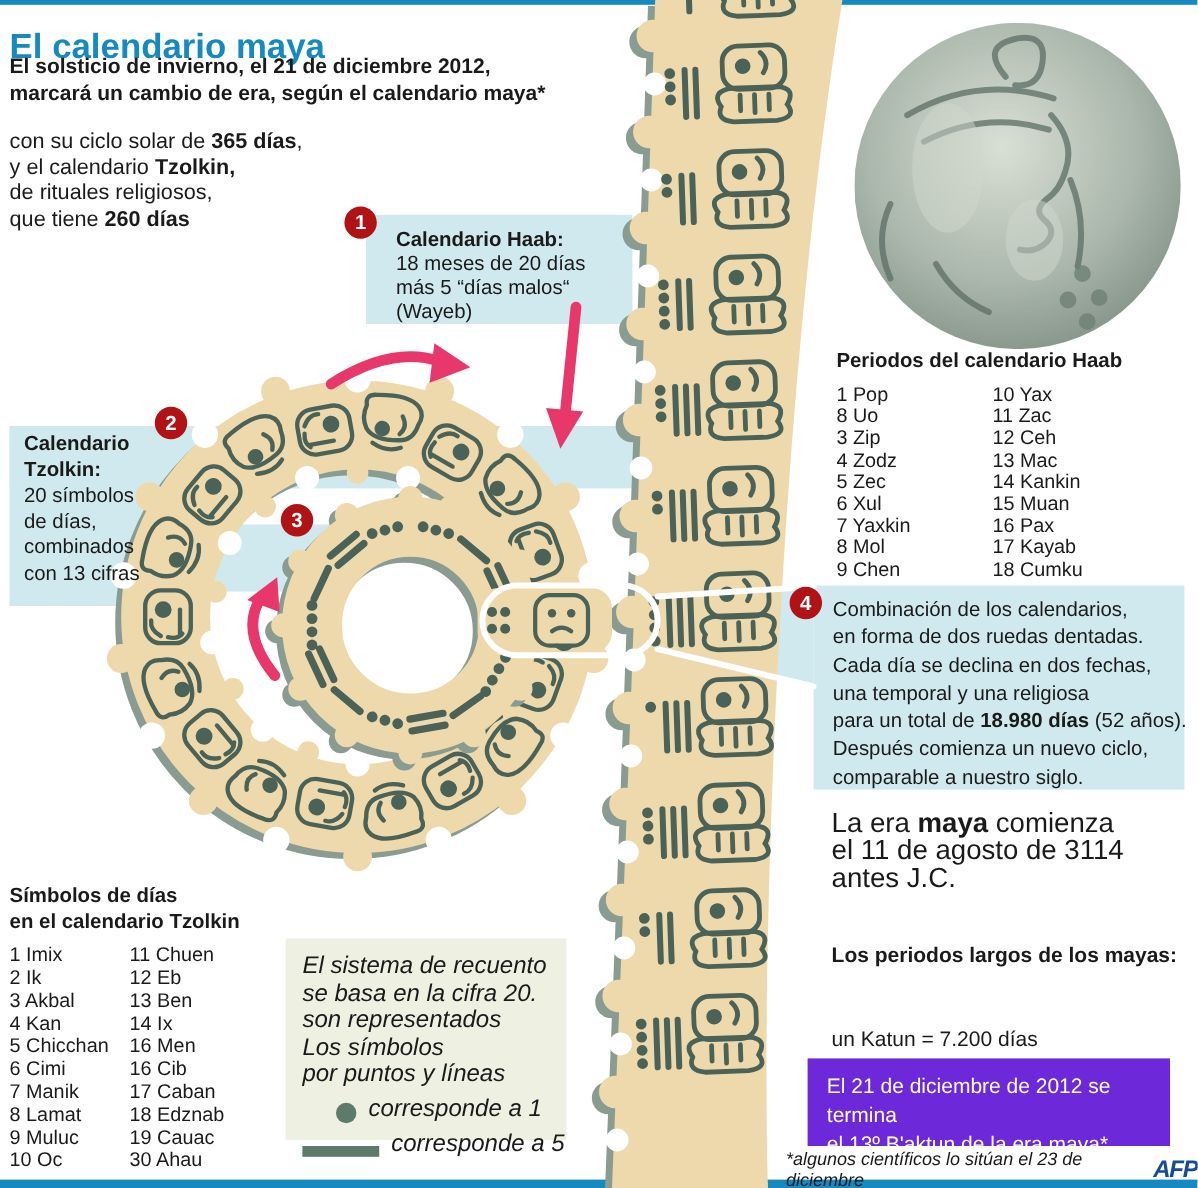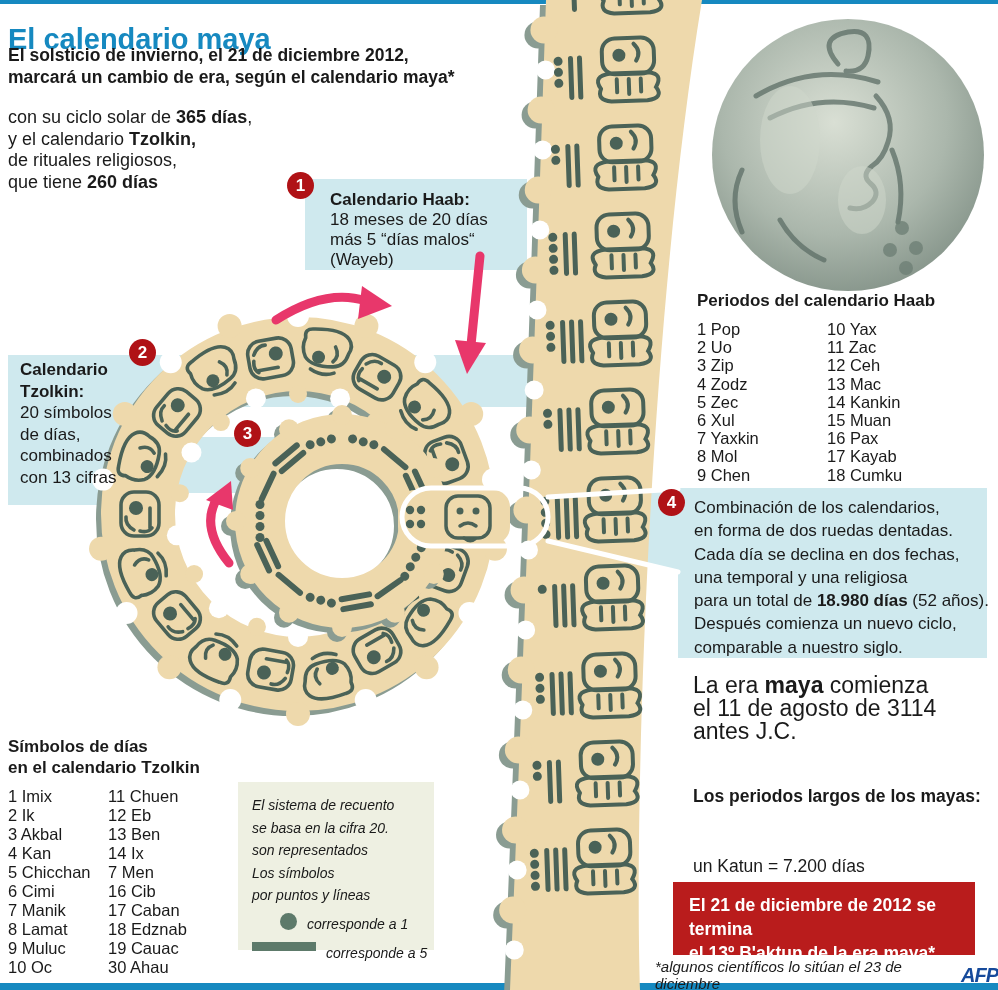--- a/index.html
+++ b/index.html
@@ -471,7 +471,7 @@
   <div class="cols">
     <div class="col">
       <span>1 Pop</span>
-        <span>2 Uo</span>
+        <span>8 Uo</span>
       <span>3 Zip</span>
         <span>4 Zodz</span>
       <span>5 Zec</span>

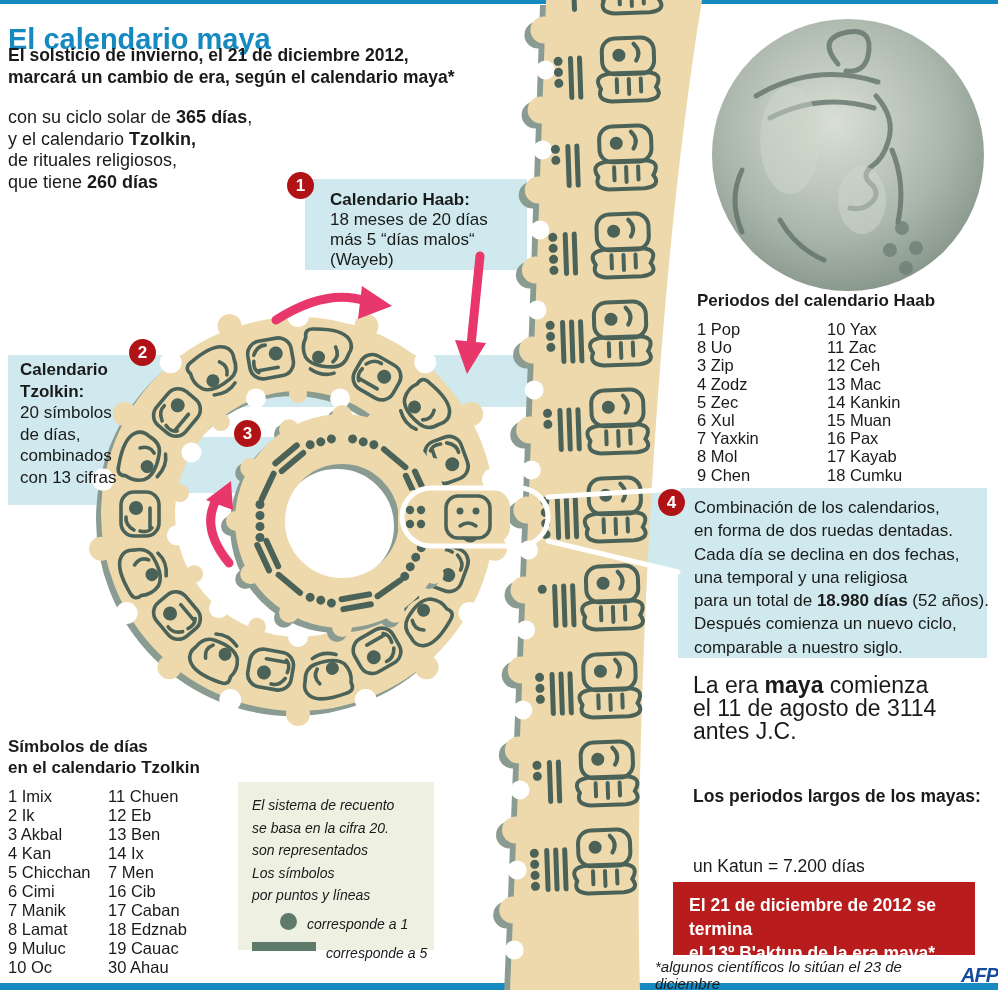--- a/index.html
+++ b/index.html
@@ -32,8 +32,8 @@
   #tz-list .list-title{line-height:21px}
   #tz-list .col:first-child{width:100px}
   #tz-list .col{line-height:19px}
-  #countbox{left:238px;top:782px;width:196px;height:168px;background:#eef0e2;z-index:5;
-            font-size:14px;font-style:italic;line-height:22.6px}
+  #countbox{left:238px;top:782px;width:234px;height:168px;background:#eef0e2;z-index:5;
+            font-size:20px;font-style:italic;line-height:22.6px}
   #countbox .txt{margin:12px 0 0 14px}
   .leg{display:flex;align-items:flex-start;margin-top:6px}
   .leg-dot{width:17px;height:17px;border-radius:50%;background:#5d7a6a;margin:0 10px 0 42px}

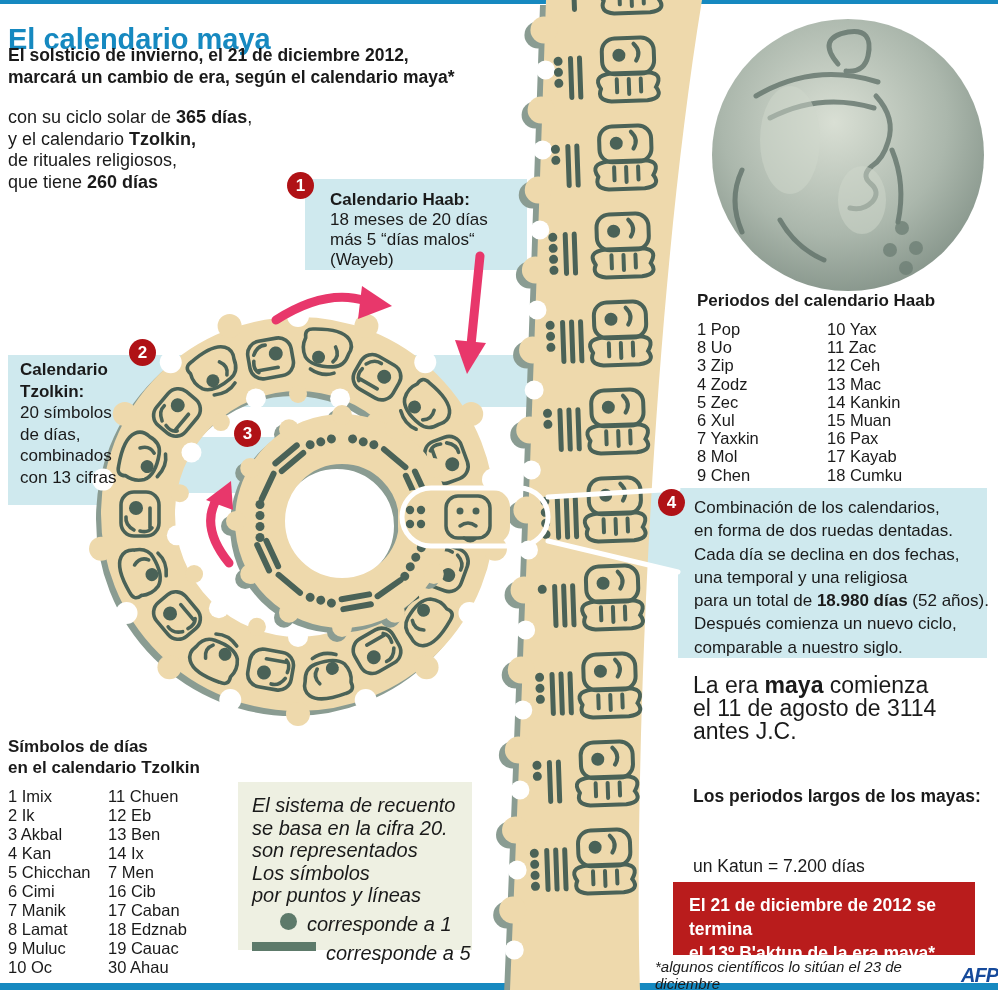--- a/index.html
+++ b/index.html
@@ -540,7 +540,7 @@
         <span>12 Eb</span>
       <span>13 Ben</span>
         <span>14 Ix</span>
-      <span>7 Men</span>
+      <span>16 Men</span>
         <span>16 Cib</span>
       <span>17 Caban</span>
         <span>18 Edznab</span>

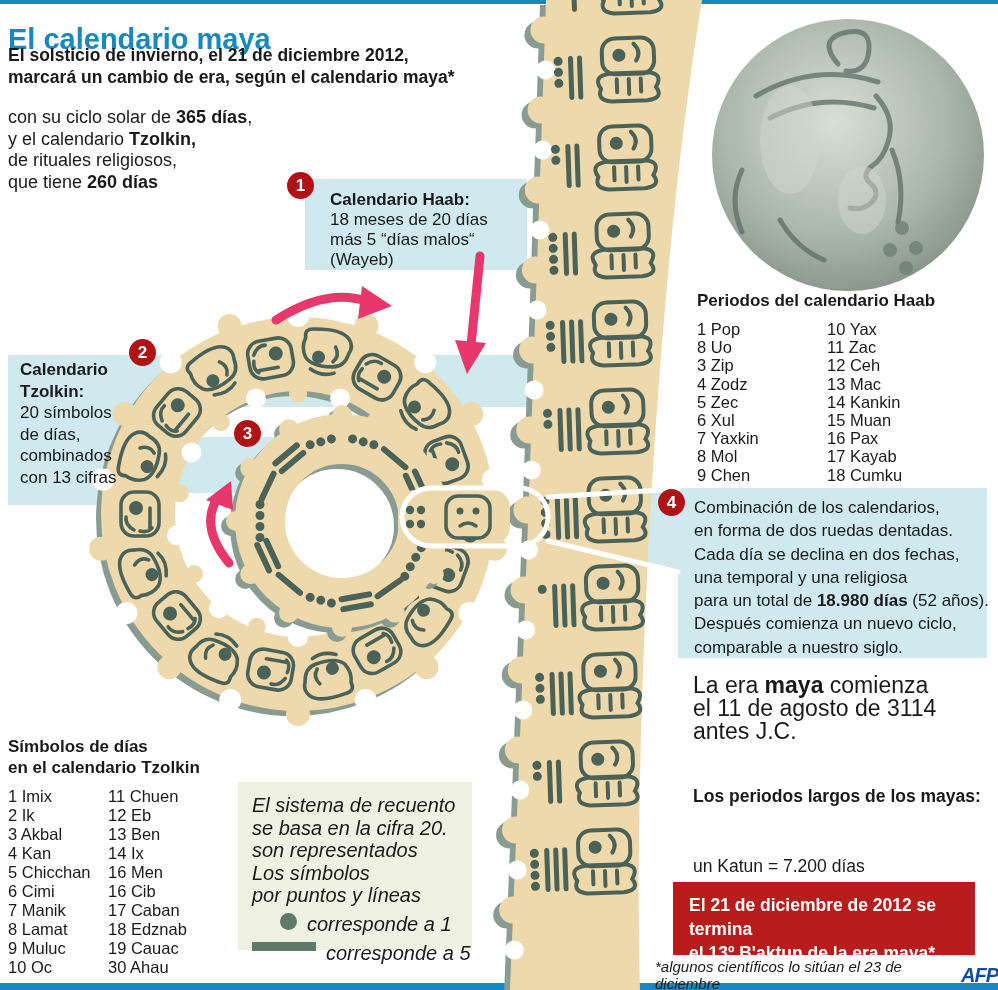--- a/index.html
+++ b/index.html
@@ -24,8 +24,8 @@
   #haab-list .col:first-child{width:130px}
   #era{left:693px;top:674px;font-size:23px;line-height:23px;z-index:5}
   #long{left:693px;top:739px;font-size:17.5px;line-height:23.2px;z-index:5;white-space:pre-wrap}
-  #redbox{left:673px;top:882px;width:286px;height:51px;background:#b91c1c;color:#fff;
-          font-size:17.5px;font-weight:bold;line-height:24px;padding:11px 0 11px 16px;z-index:5}
+  #redbox{left:673px;top:882px;width:286px;height:51px;background:#6d28d9;color:#fff;
+          font-size:17.5px;font-weight:normal;line-height:24px;padding:11px 0 11px 16px;z-index:5}
   #foot{left:655px;top:958px;font-size:15px;font-style:italic;z-index:5;display:flex;align-items:center}
   #afp{font-size:20px;font-weight:bold;font-style:italic;color:#164a9b;margin-left:9px;letter-spacing:-1px}
   #tz-list{left:8px;top:736px;z-index:5}

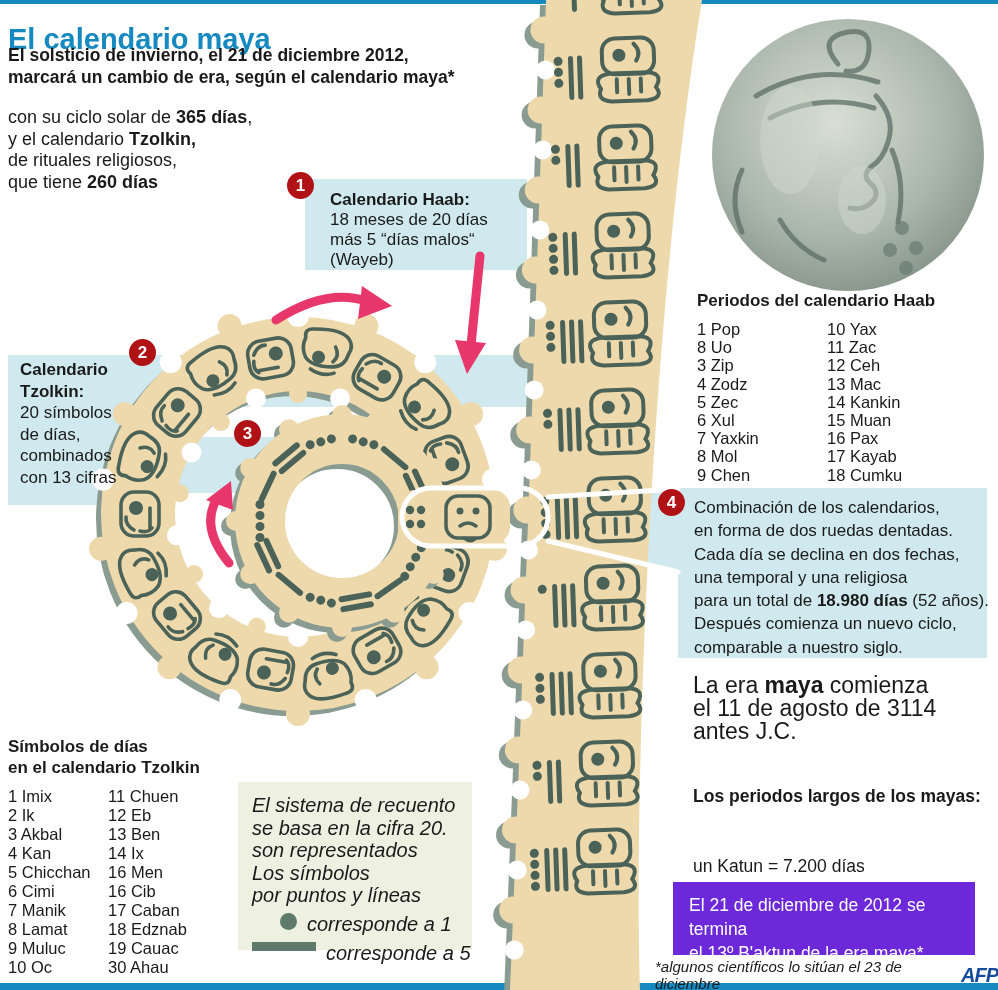--- a/index.html
+++ b/index.html
@@ -35,7 +35,7 @@
   #countbox{left:238px;top:782px;width:234px;height:168px;background:#eef0e2;z-index:5;
             font-size:20px;font-style:italic;line-height:22.6px}
   #countbox .txt{margin:12px 0 0 14px}
-  .leg{display:flex;align-items:flex-start;margin-top:6px}
+  .leg{display:flex;align-items:flex-end;margin-top:6px}
   .leg-dot{width:17px;height:17px;border-radius:50%;background:#5d7a6a;margin:0 10px 0 42px}
   .leg-bar{width:64px;height:9px;background:#5d7a6a;margin:0 10px 0 14px}
   b{font-weight:bold}

